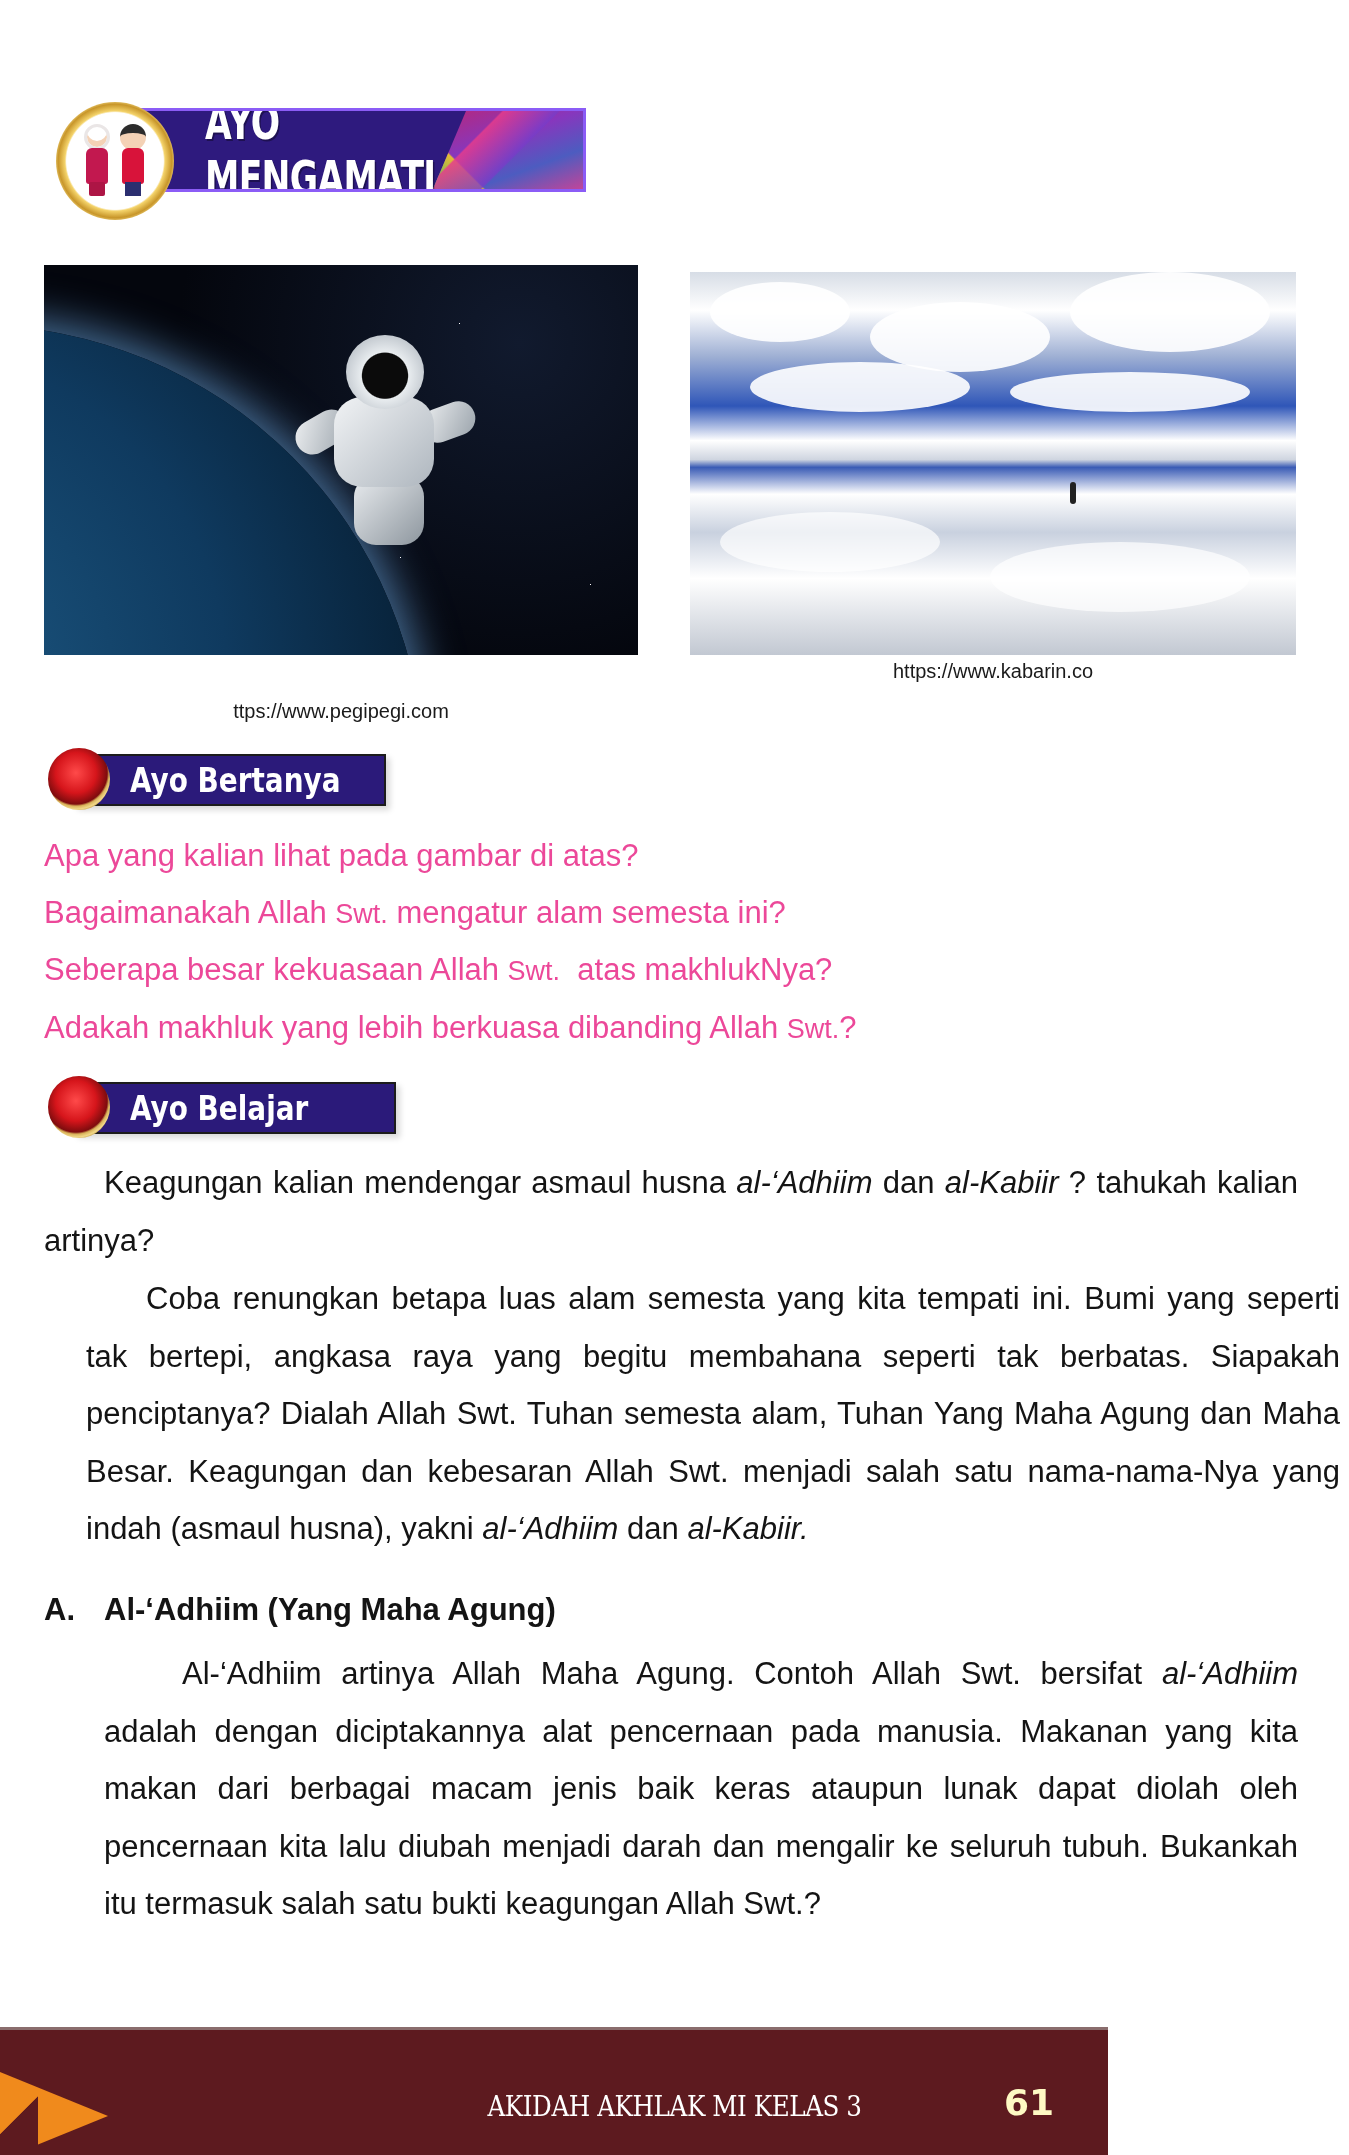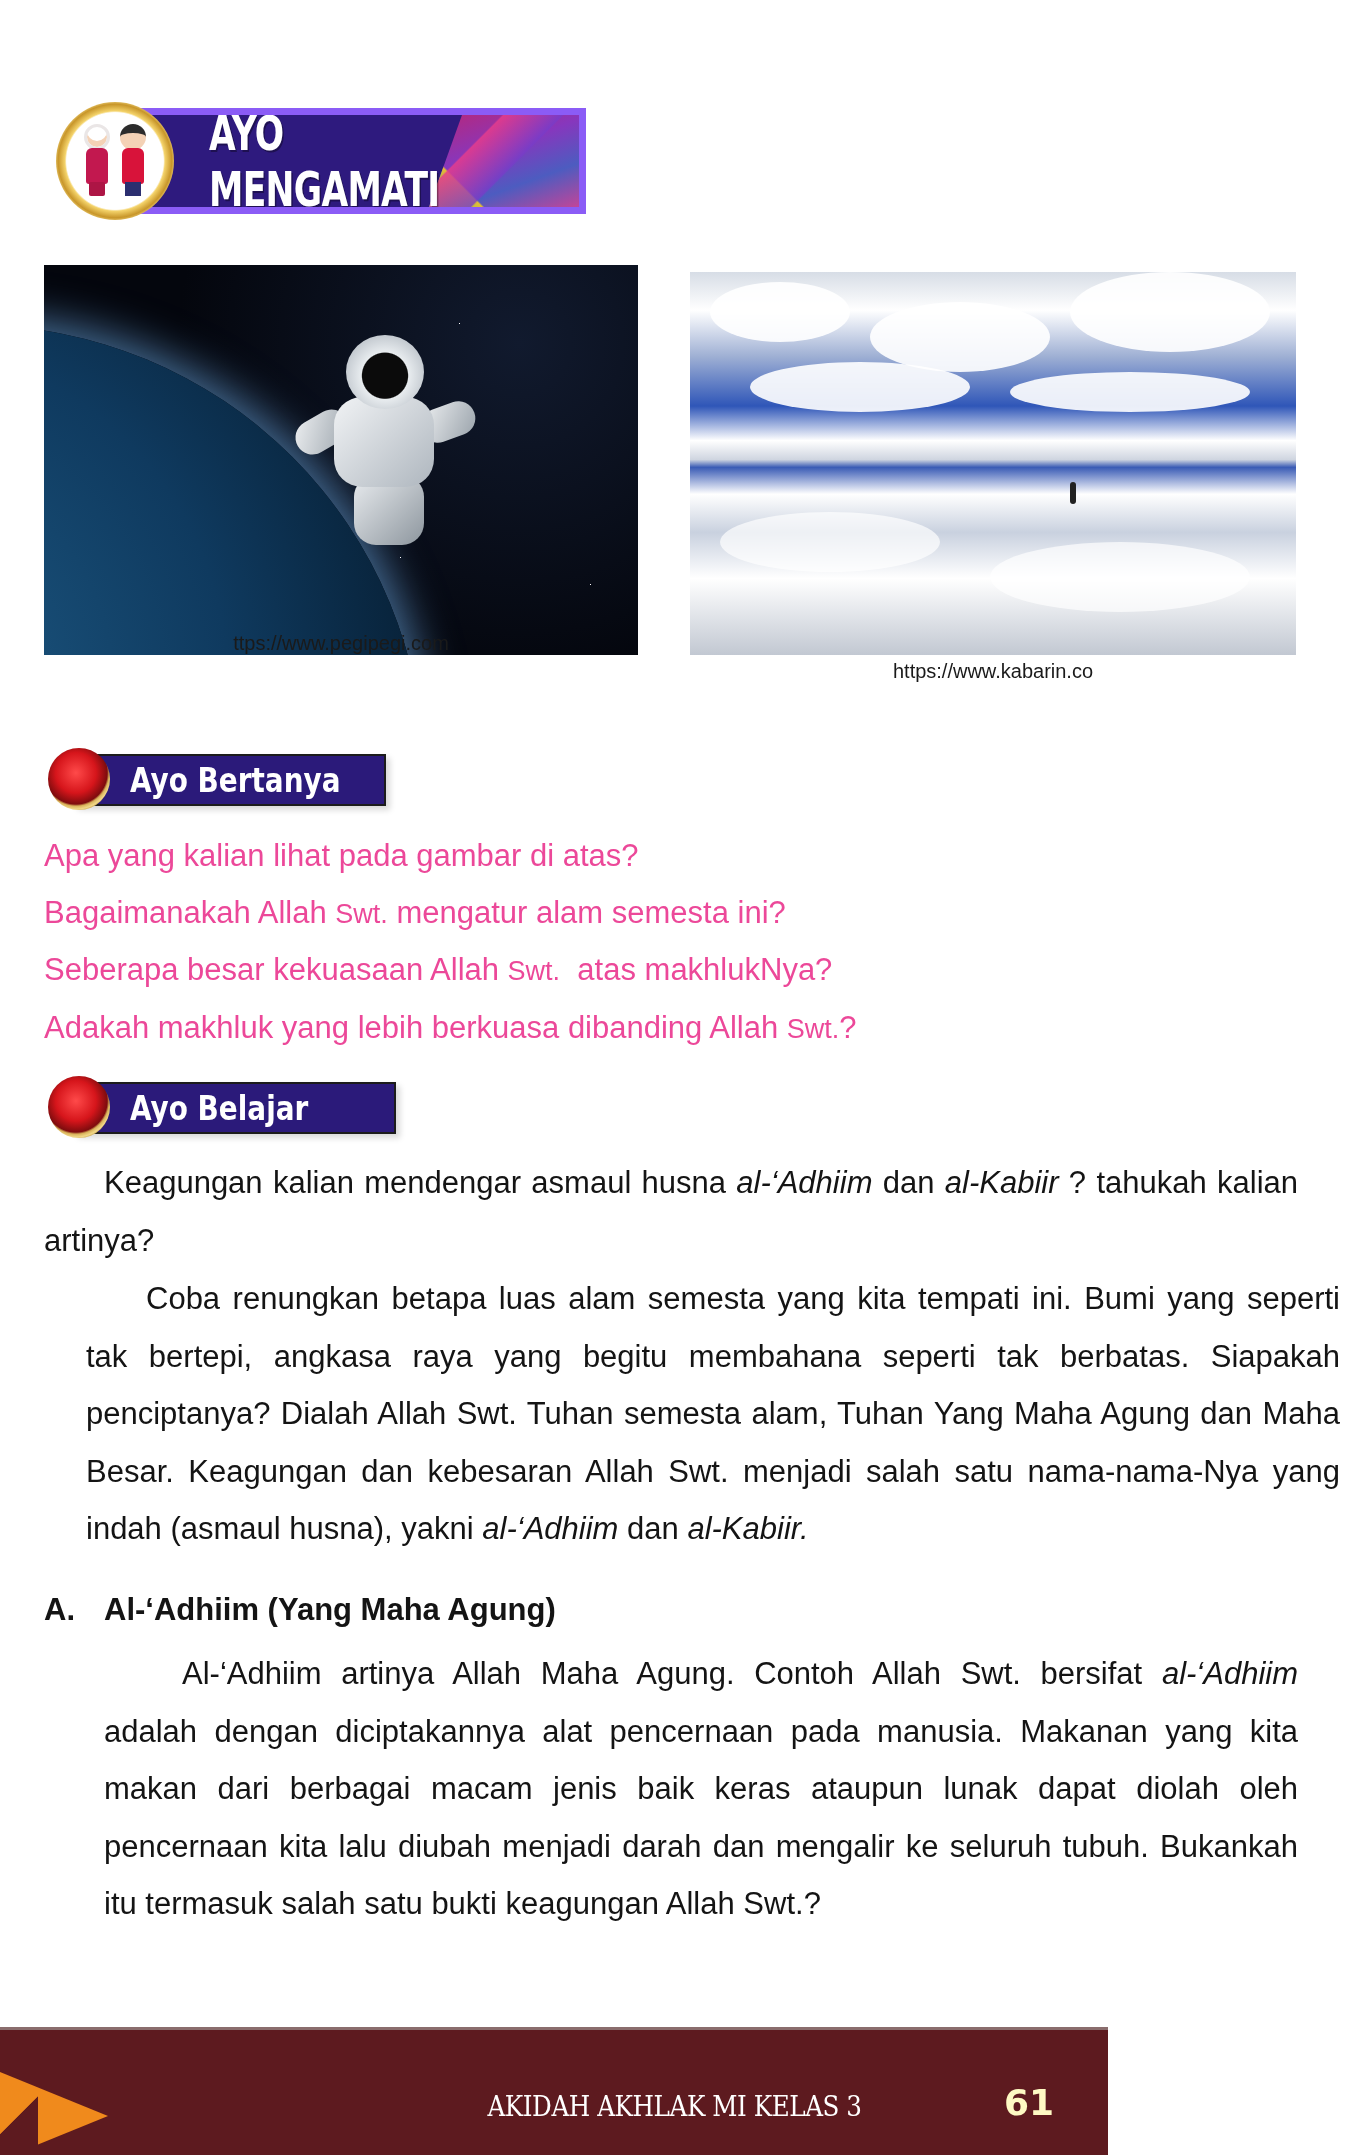--- a/index.html
+++ b/index.html
@@ -9,8 +9,8 @@
   
   .banner-main { position: absolute; left: 56px; top: 102px; width: 530px; height: 114px; }
   .banner-main .bar {
-    position: absolute; left: 80px; top: 6px; width: 450px; height: 106px;
-    background: #2e1a7e; border: 7px solid #8b5cf6;
+    position: absolute; left: 80px; top: 6px; width: 450px; height: 84px;
+    background: #2e1a7e; border: 3px solid #8b5cf6;
     overflow: hidden;
   }
   .banner-main .bar .facets {

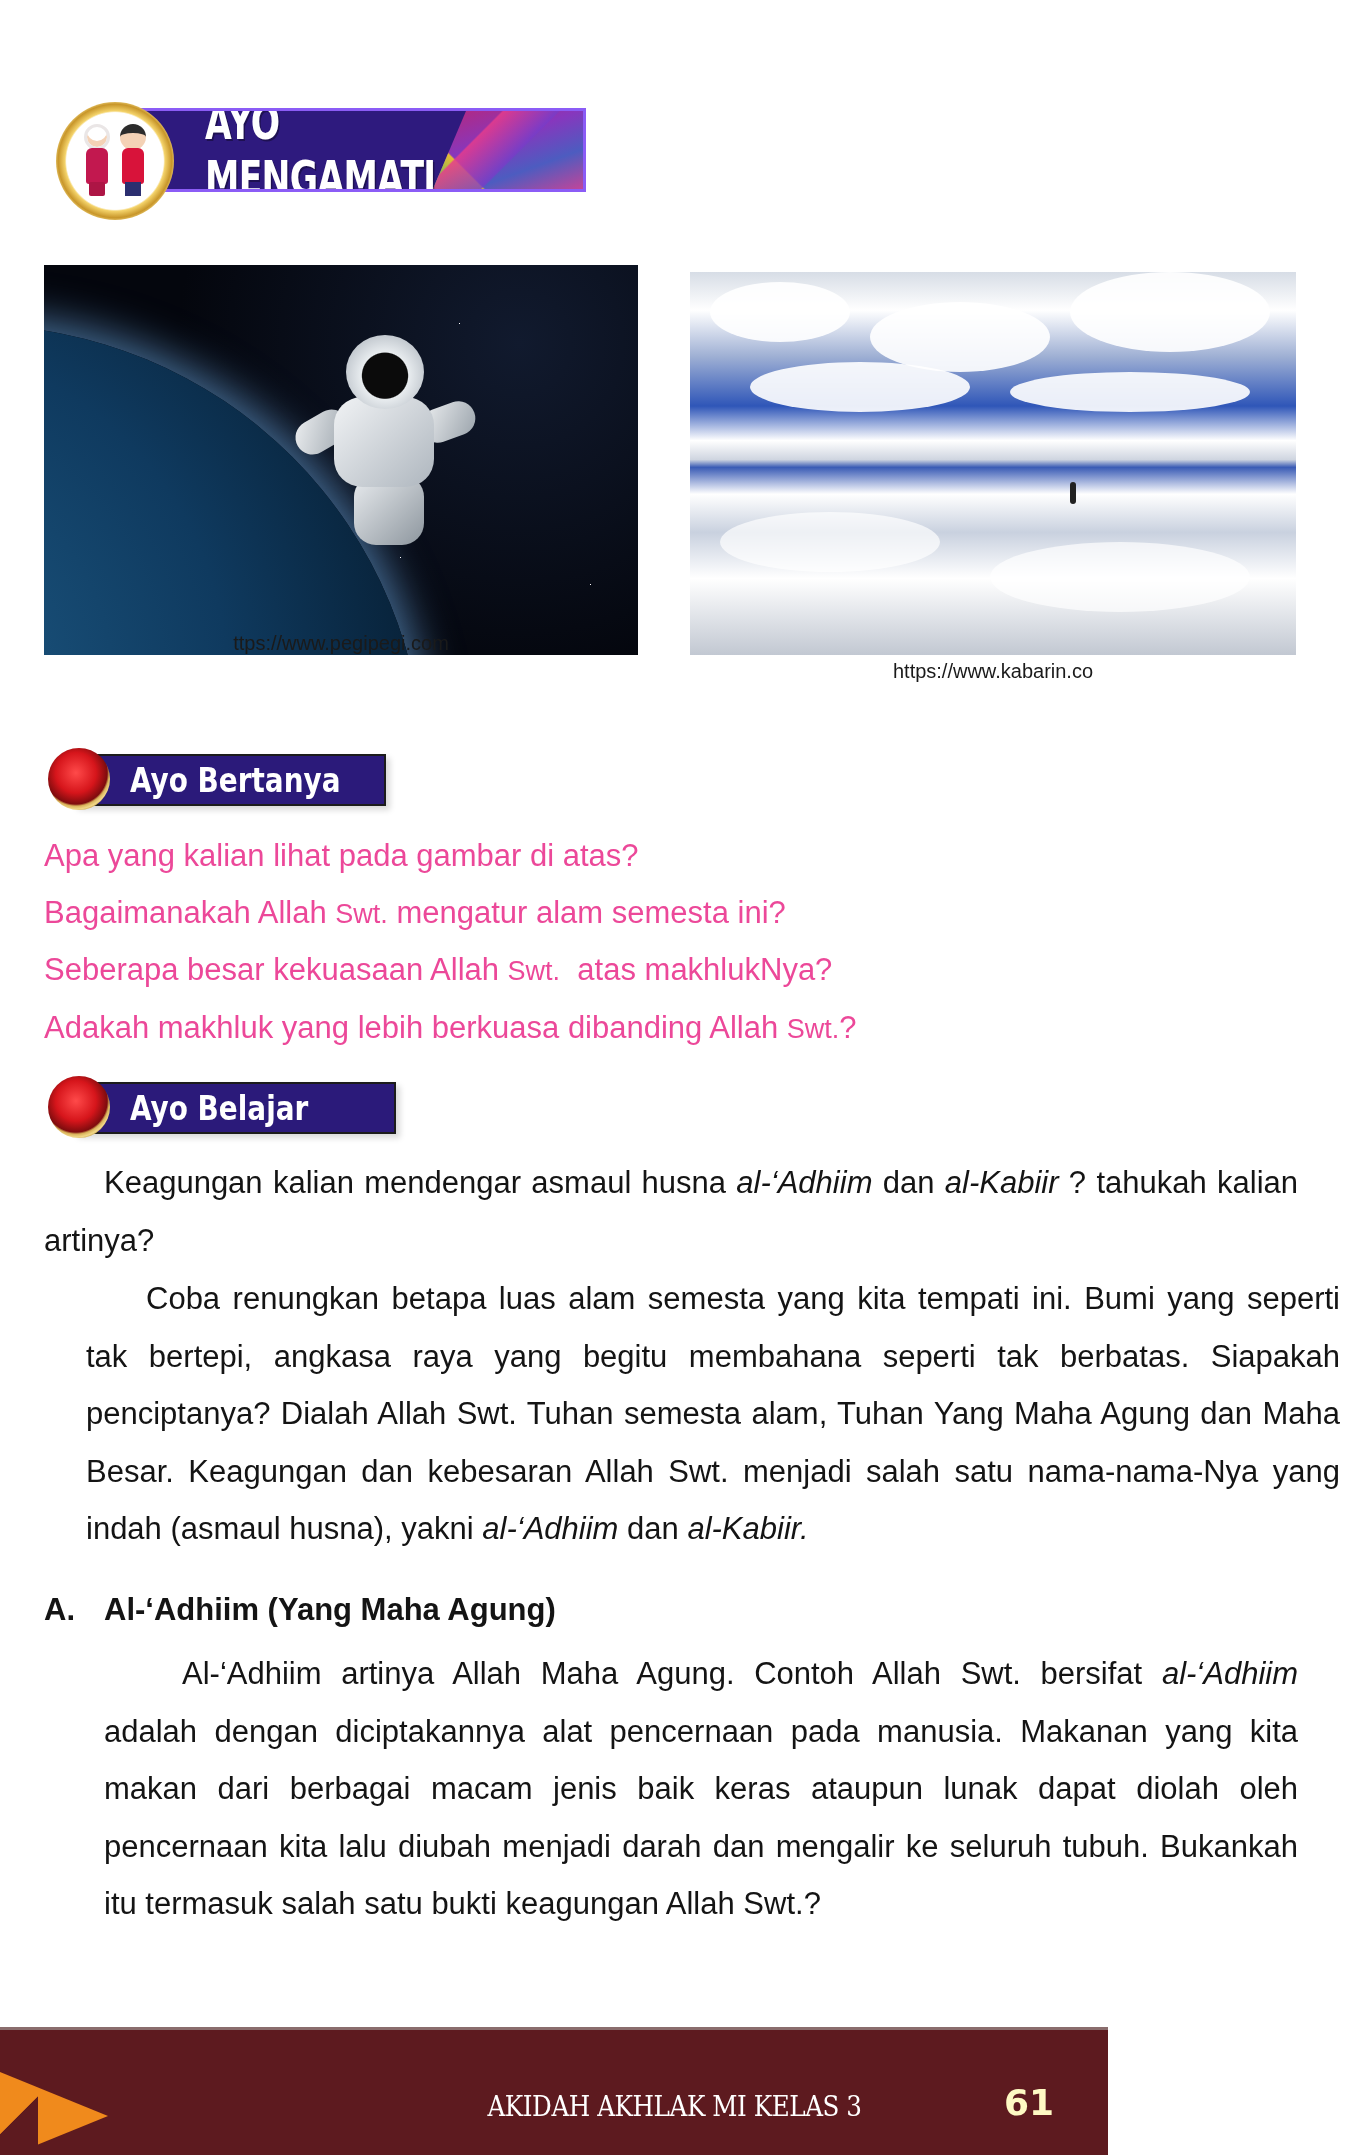--- a/index.html
+++ b/index.html
@@ -77,7 +77,7 @@
   .photo-salt .person { position: absolute; left: 380px; top: 210px; width: 6px; height: 22px; background: #222; border-radius: 3px; }
 
   .caption { position: absolute; font-size: 20px; color: #1a1a1a; text-align: center; }
-  .caption-1 { left: 44px; top: 632px; width: 594px; }
+  .caption-1 { left: 44px; top: 700px; width: 594px; }
   .caption-2 { left: 690px; top: 660px; width: 606px; }
 
   

